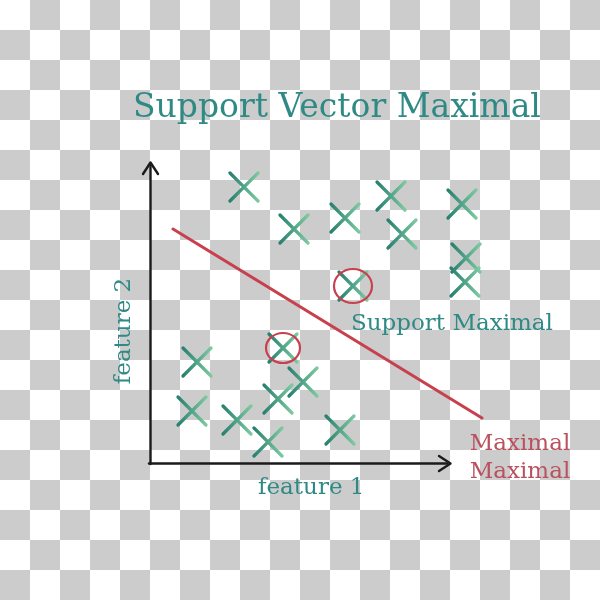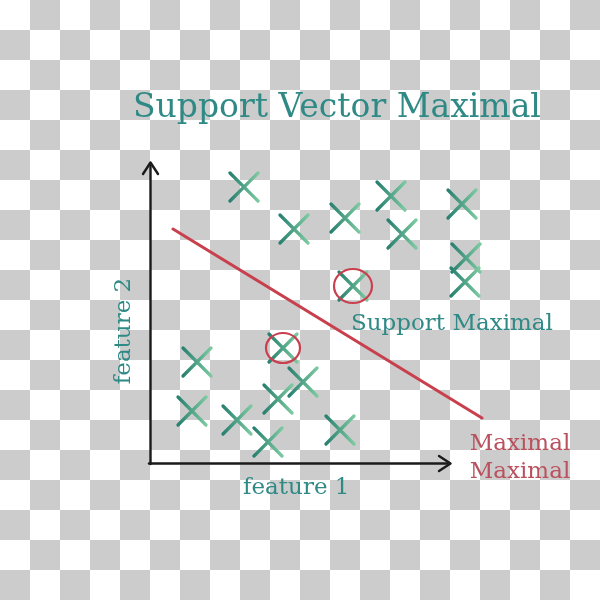--- a/index.html
+++ b/index.html
@@ -24,7 +24,7 @@
     color: var(--teal);
   }
   #x-label {
-    left: 243px; top: 473px;
+    left: 258px; top: 473px;
     font-size: 23px;
     color: var(--teal);
   }

